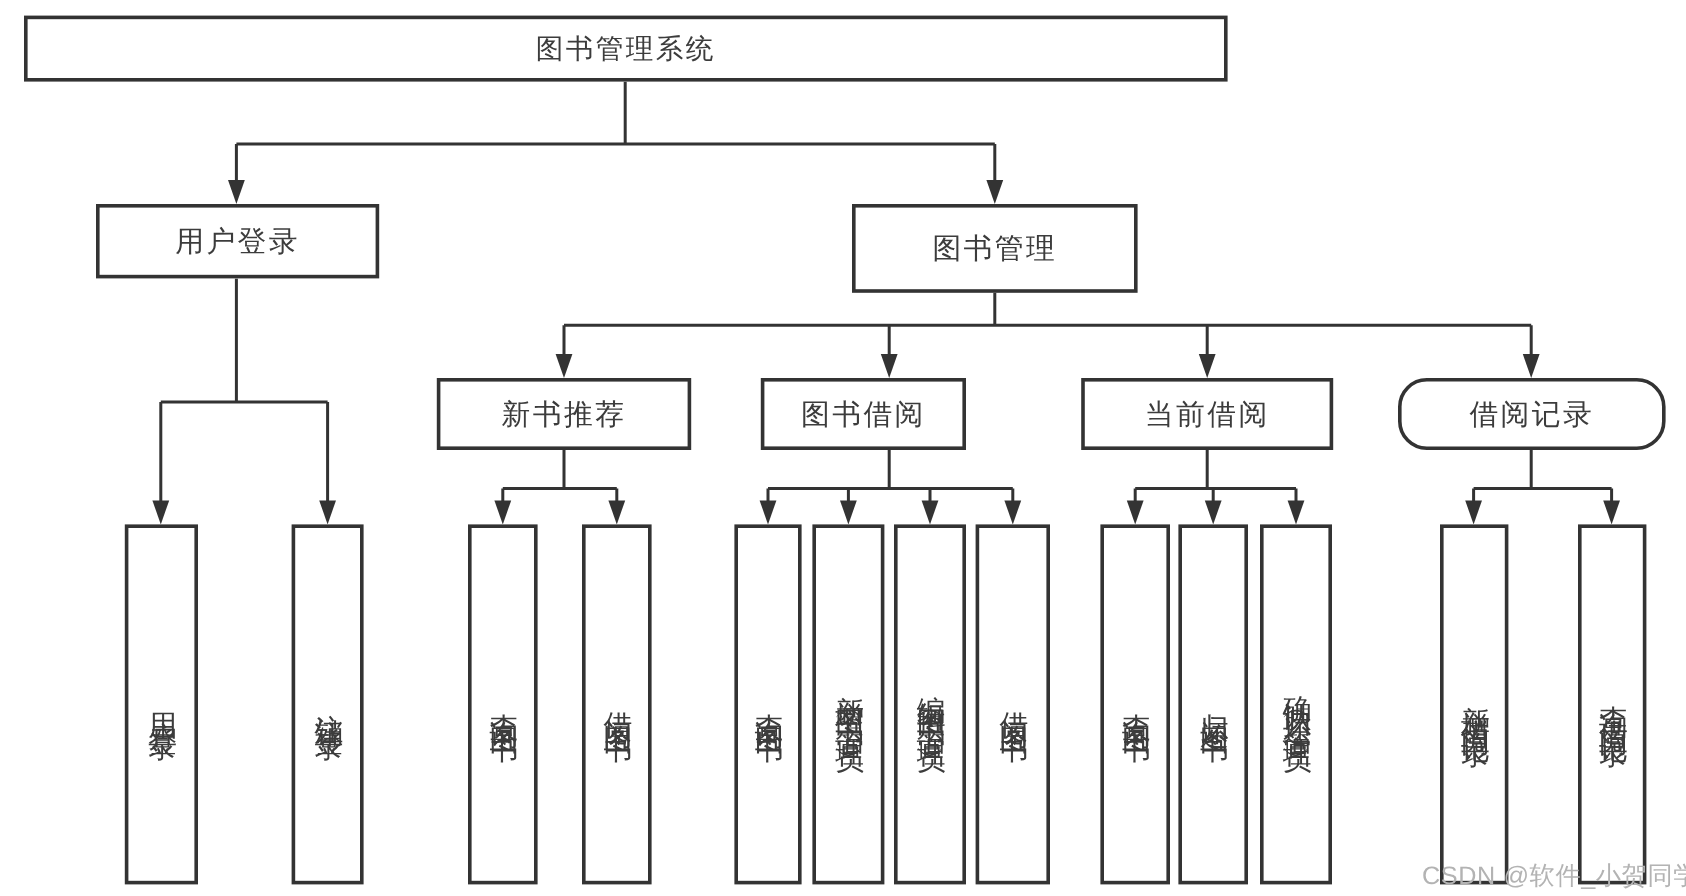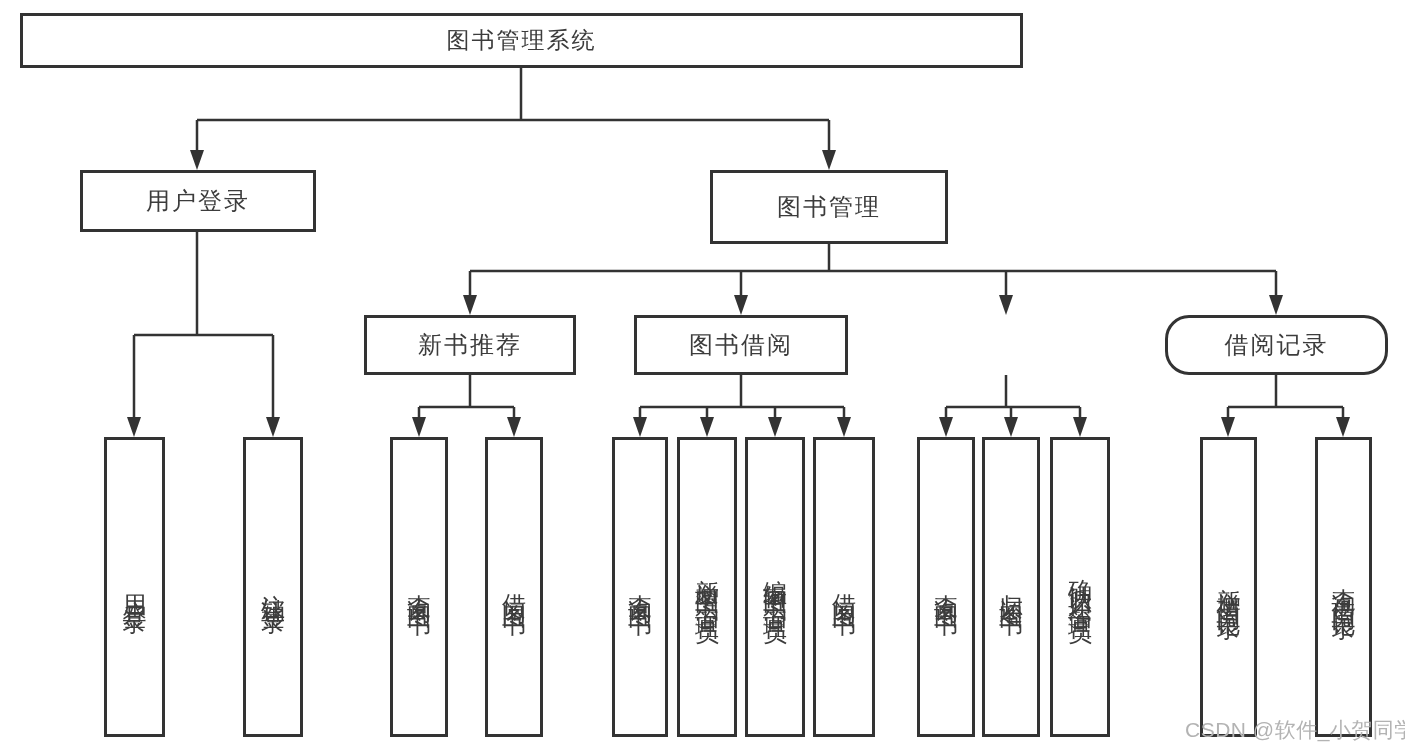--- a/index.html
+++ b/index.html
@@ -107,7 +107,7 @@
   <div class="hbox" style="left:710px; top:170px; width:238px; height:74px;">图书管理</div>
 
   <div class="hbox" style="left:364px; top:315px; width:212px; height:60px;">新书推荐</div>
-  <div class="hbox" style="left:634px; top:315px; width:214px; height:60px;">图书借阅</div>
+  <div class="hbox" style="left:634px; top:315px; width:171px; height:60px;">图书借阅</div>
   <div class="hbox" style="left:1165px; top:315px; width:223px; height:60px;border-radius:24px;">借阅记录</div>
 
   <div class="vbox" style="left:104px; width:61px;">用户登录</div>

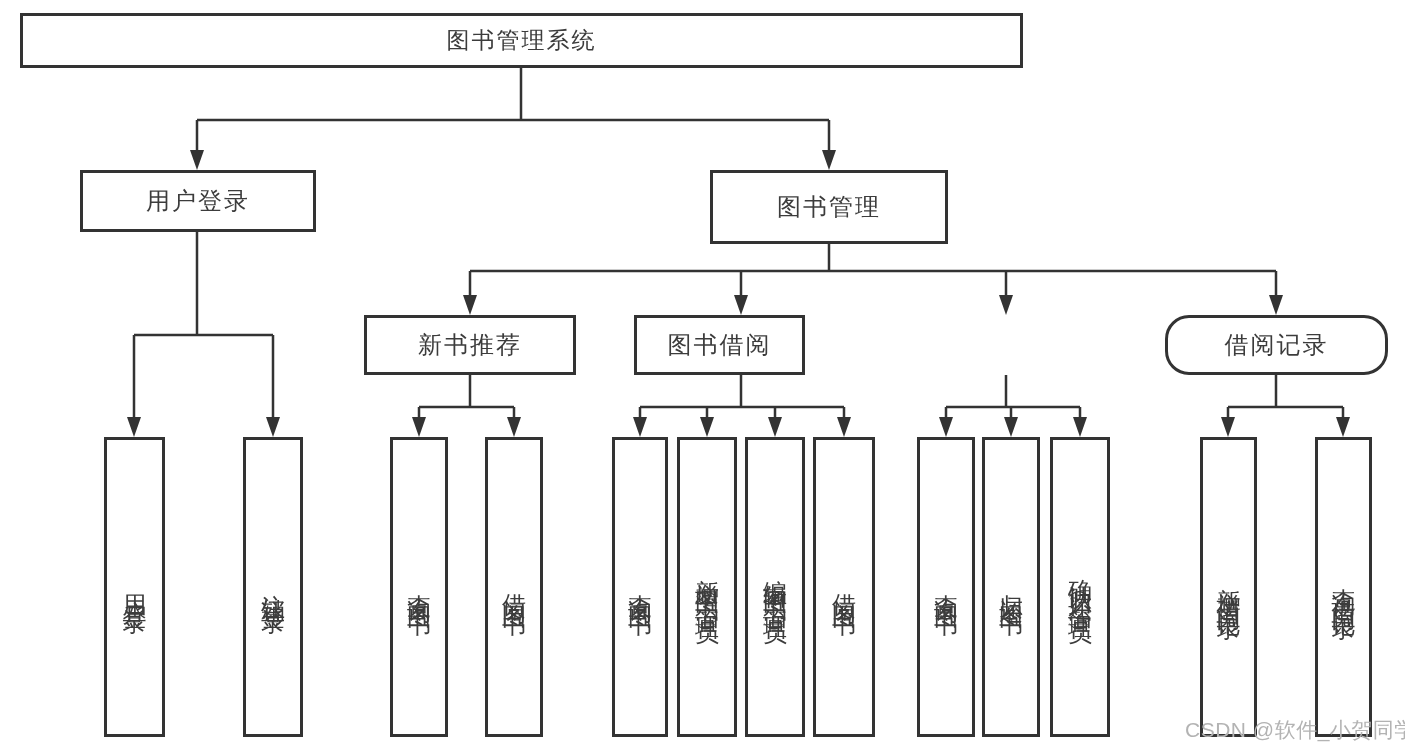--- a/index.html
+++ b/index.html
@@ -108,6 +108,7 @@
 
   <div class="hbox" style="left:364px; top:315px; width:212px; height:60px;">新书推荐</div>
   <div class="hbox" style="left:634px; top:315px; width:171px; height:60px;">图书借阅</div>
+  <div class="hbox" style="left:901px; top:315px; width:210px; height:60px;">当前借阅</div>
   <div class="hbox" style="left:1165px; top:315px; width:223px; height:60px;border-radius:24px;">借阅记录</div>
 
   <div class="vbox" style="left:104px; width:61px;">用户登录</div>

